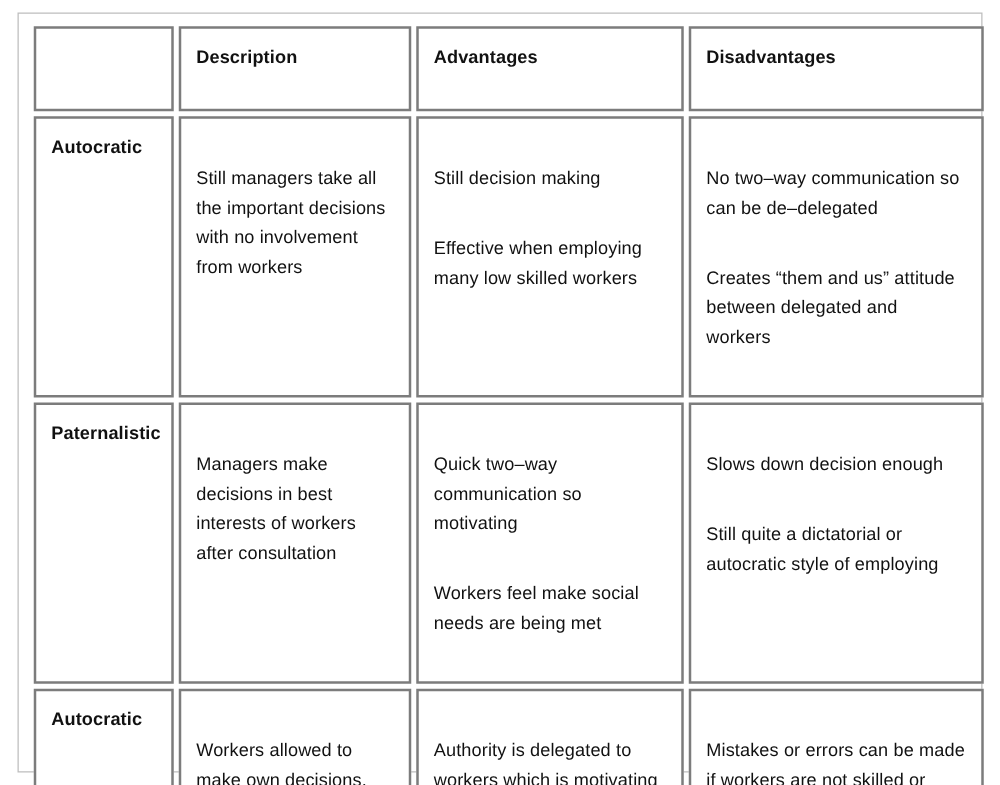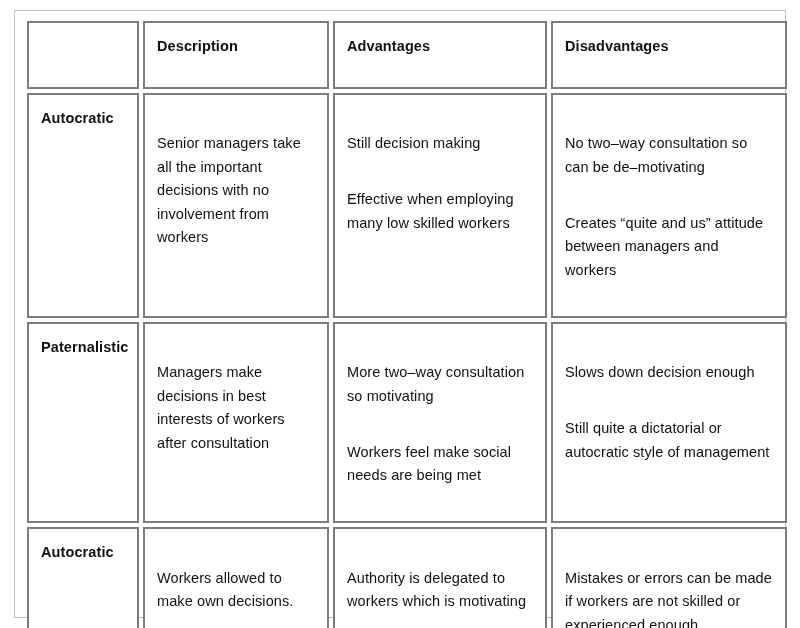--- a/index.html
+++ b/index.html
@@ -124,7 +124,7 @@
           </td>
           <td>
             <div class="cell-text">
-              <div class="para">Senior managers take all the important decisions with no involvement from workers</div>
+              <div class="para">Still managers take all the important decisions with no involvement from workers</div>
             </div>
           </td>
           <td>

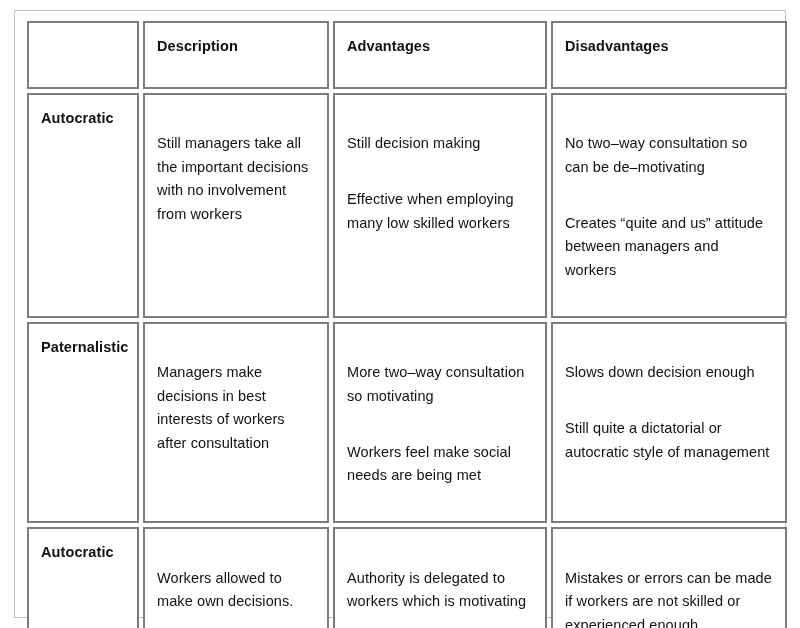--- a/index.html
+++ b/index.html
@@ -135,7 +135,7 @@
           </td>
           <td>
             <div class="cell-text">
-              <div class="para">No two–way consultation so can be de–motivating</div>
+              <div class="para">No two–way communication so can be de–delegated</div>
               <div class="para">Creates “quite and us” attitude between managers and workers</div>
             </div>
           </td>

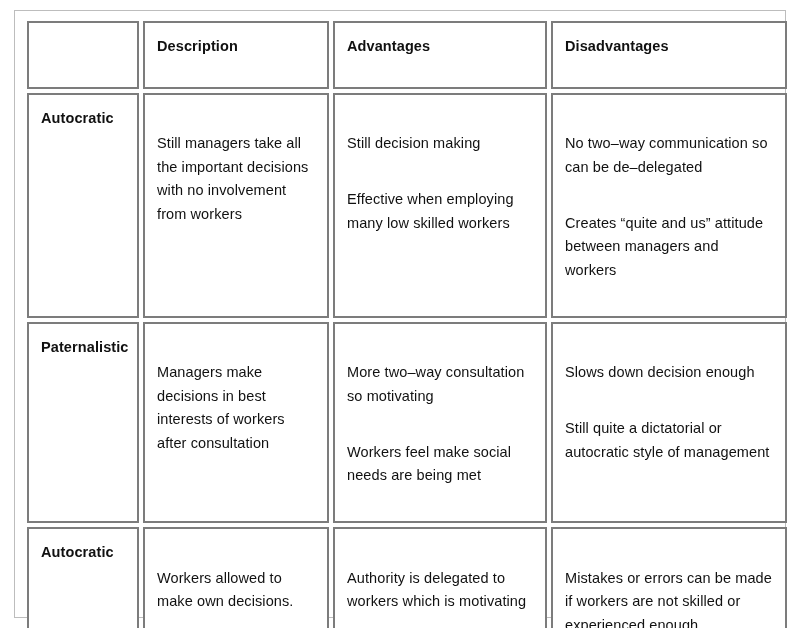--- a/index.html
+++ b/index.html
@@ -136,7 +136,7 @@
           <td>
             <div class="cell-text">
               <div class="para">No two–way communication so can be de–delegated</div>
-              <div class="para">Creates “quite and us” attitude between managers and workers</div>
+              <div class="para">Creates “them and us” attitude between delegated and workers</div>
             </div>
           </td>
         </tr>

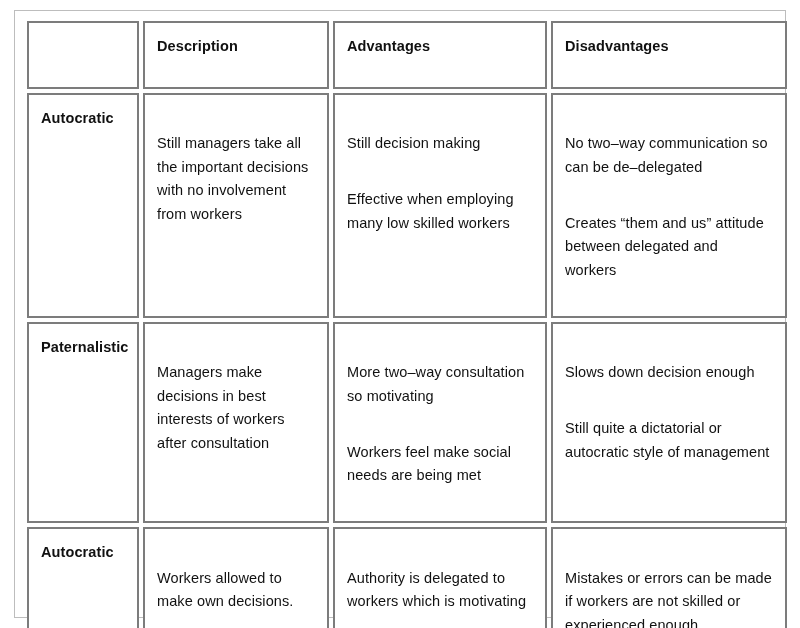--- a/index.html
+++ b/index.html
@@ -152,7 +152,7 @@
           </td>
           <td>
             <div class="cell-text">
-              <div class="para">More two–way consultation so motivating</div>
+              <div class="para">Quick two–way communication so motivating</div>
               <div class="para">Workers feel make social needs are being met</div>
             </div>
           </td>

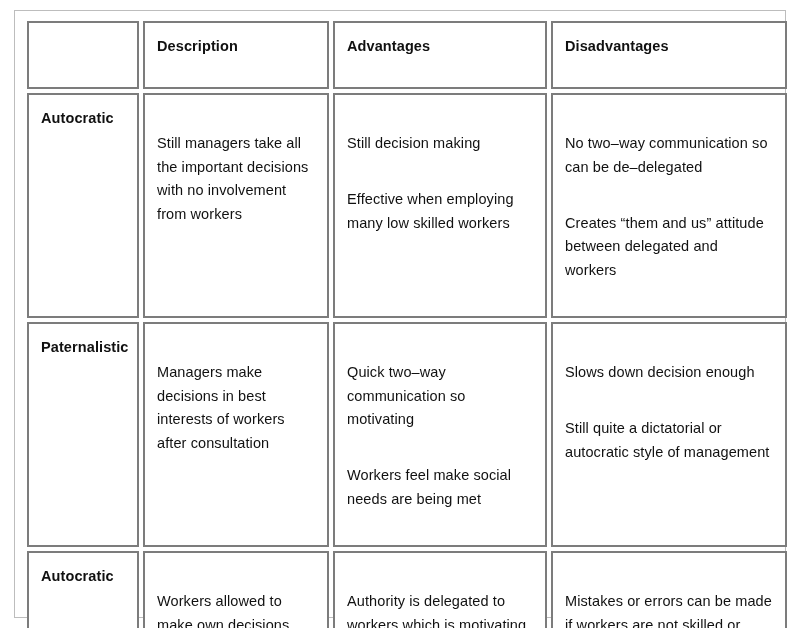--- a/index.html
+++ b/index.html
@@ -159,7 +159,7 @@
           <td>
             <div class="cell-text">
               <div class="para">Slows down decision enough</div>
-              <div class="para">Still quite a dictatorial or autocratic style of management</div>
+              <div class="para">Still quite a dictatorial or autocratic style of employing</div>
             </div>
           </td>
         </tr>

